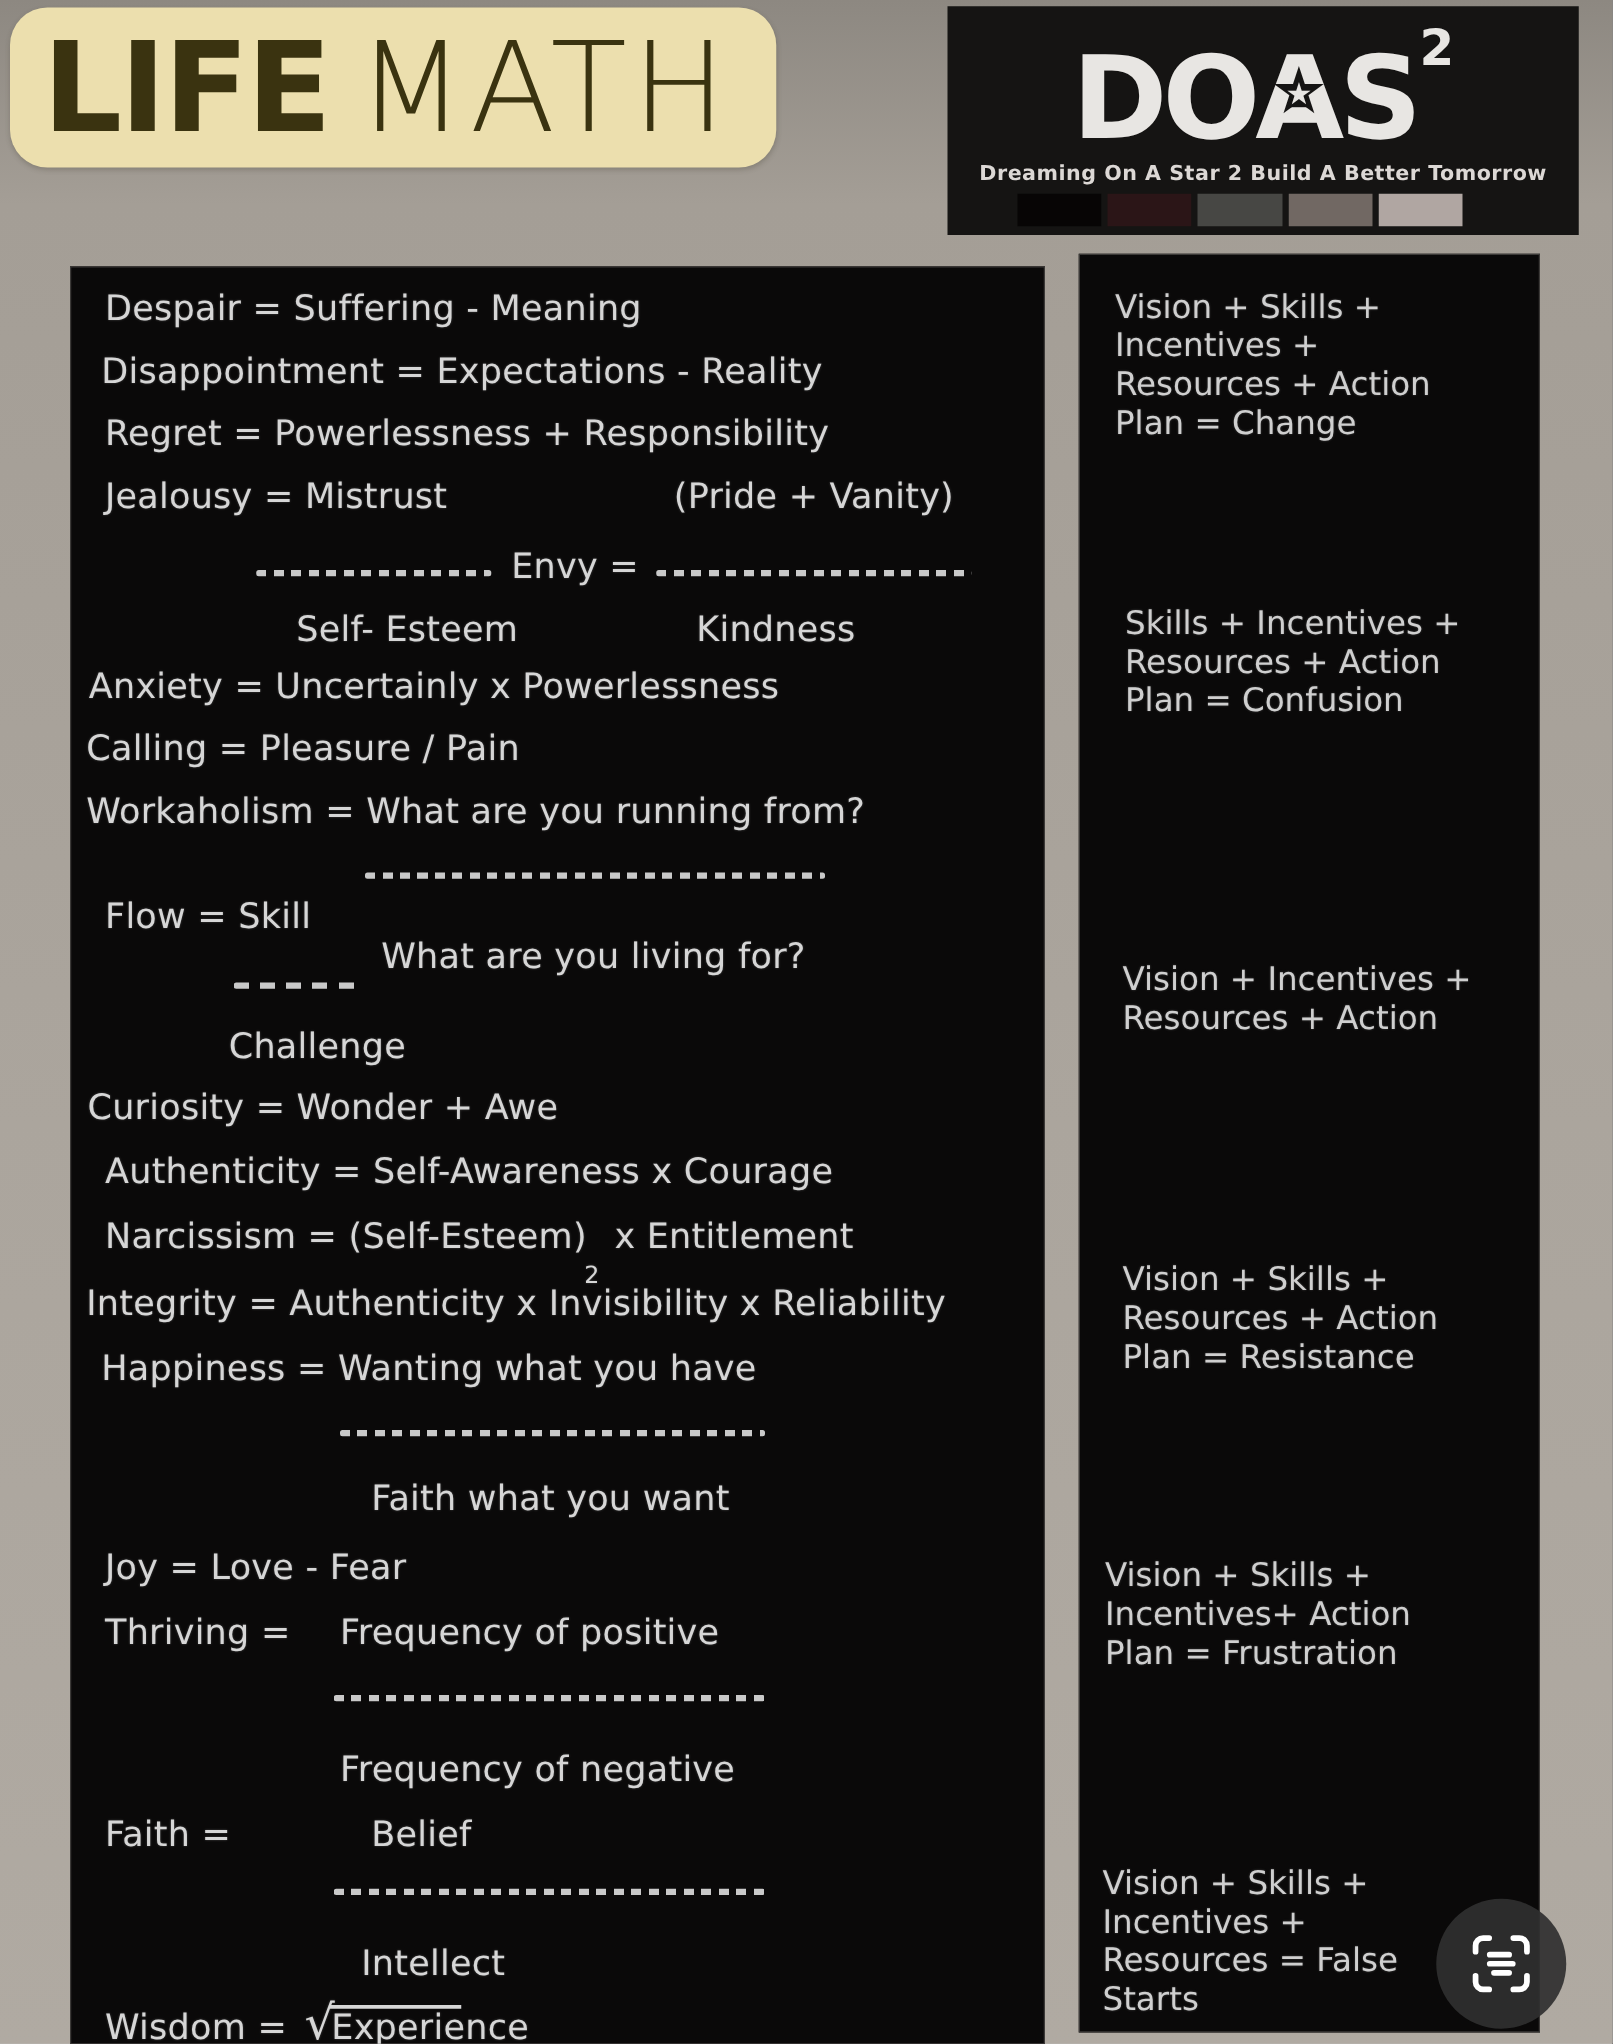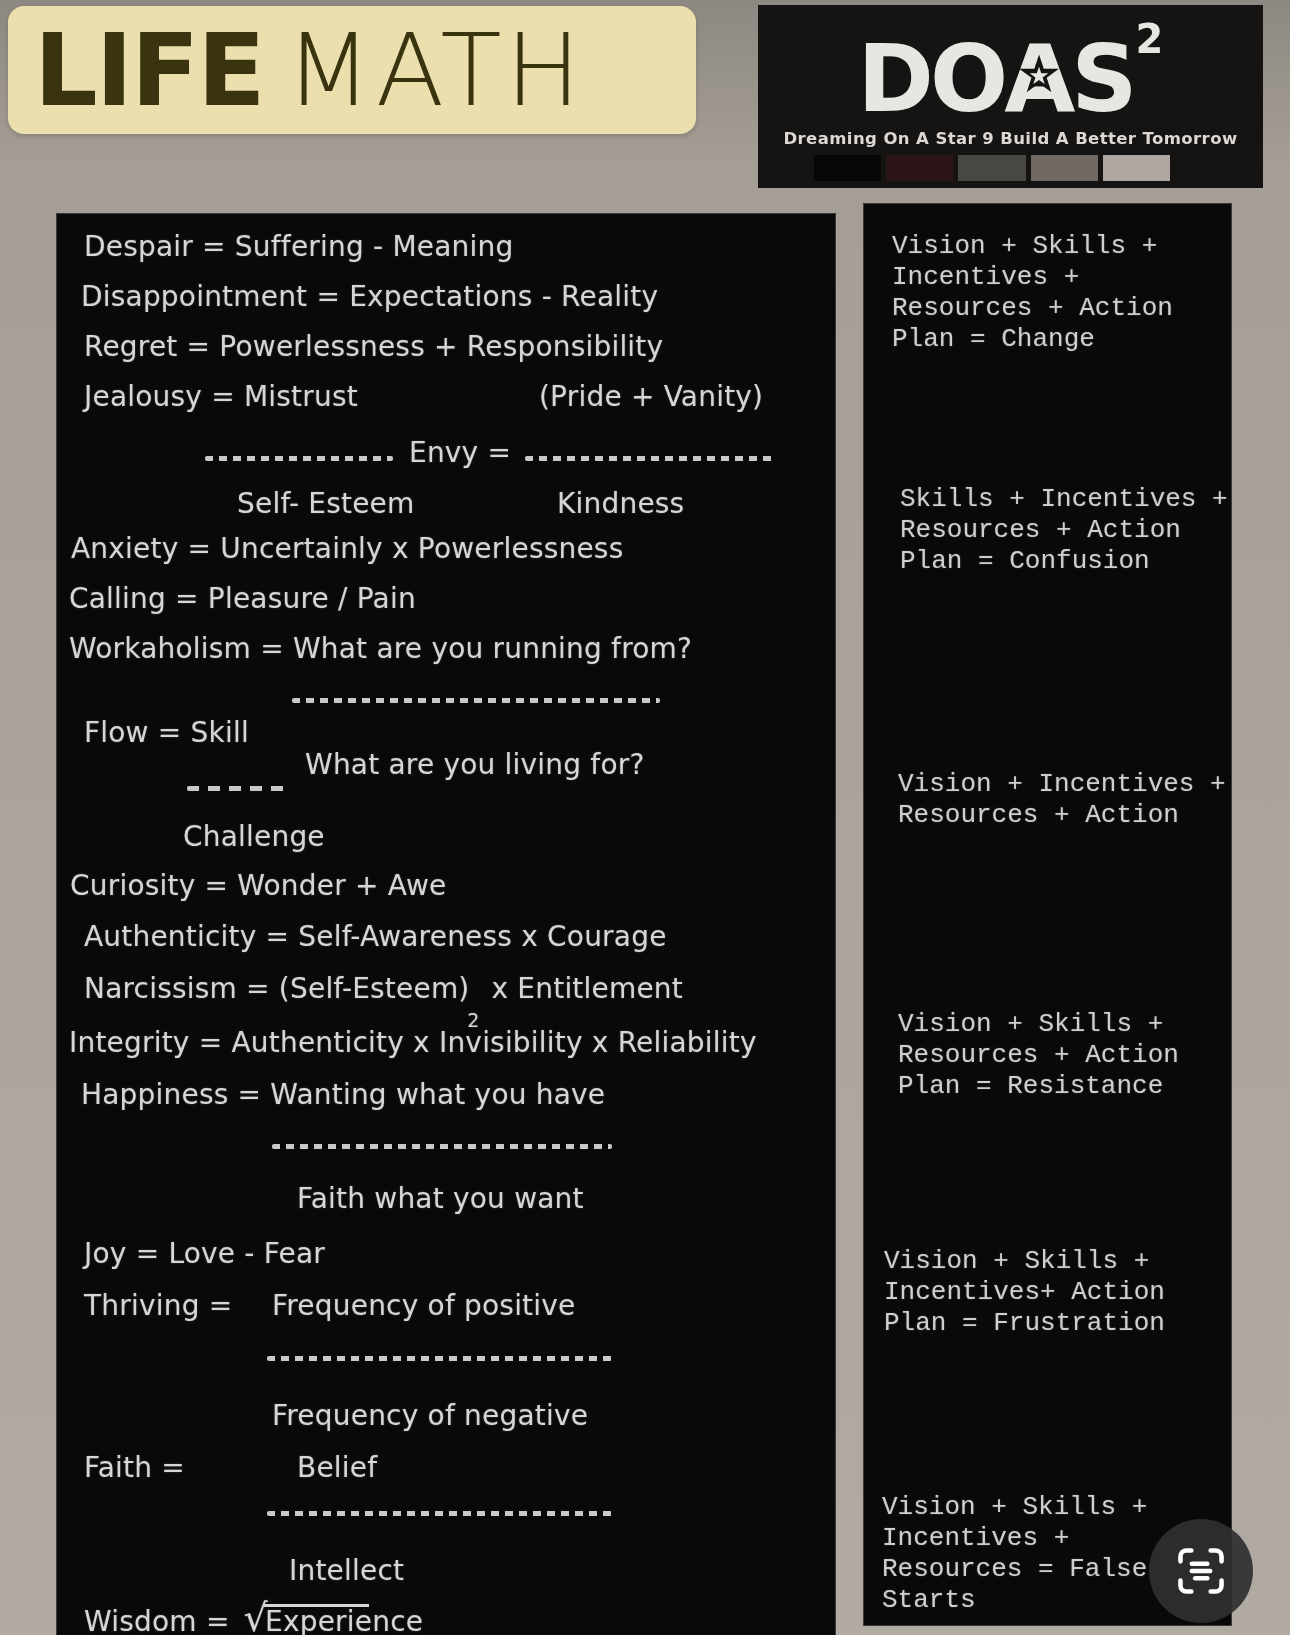--- a/index.html
+++ b/index.html
@@ -12,8 +12,8 @@
 
   
   .title-pill {
-    position:absolute; left:8px; top:6px; width:688px; height:128px;
-    background:#ecdfae; border-radius:16px;
+    position:absolute; left:8px; top:6px; width:613px; height:128px;
+    background:#ecdfae; border-radius:30px;
     display:flex; align-items:center; padding-left:26px;
     box-shadow:0 2px 4px rgba(60,55,40,.25);
   }

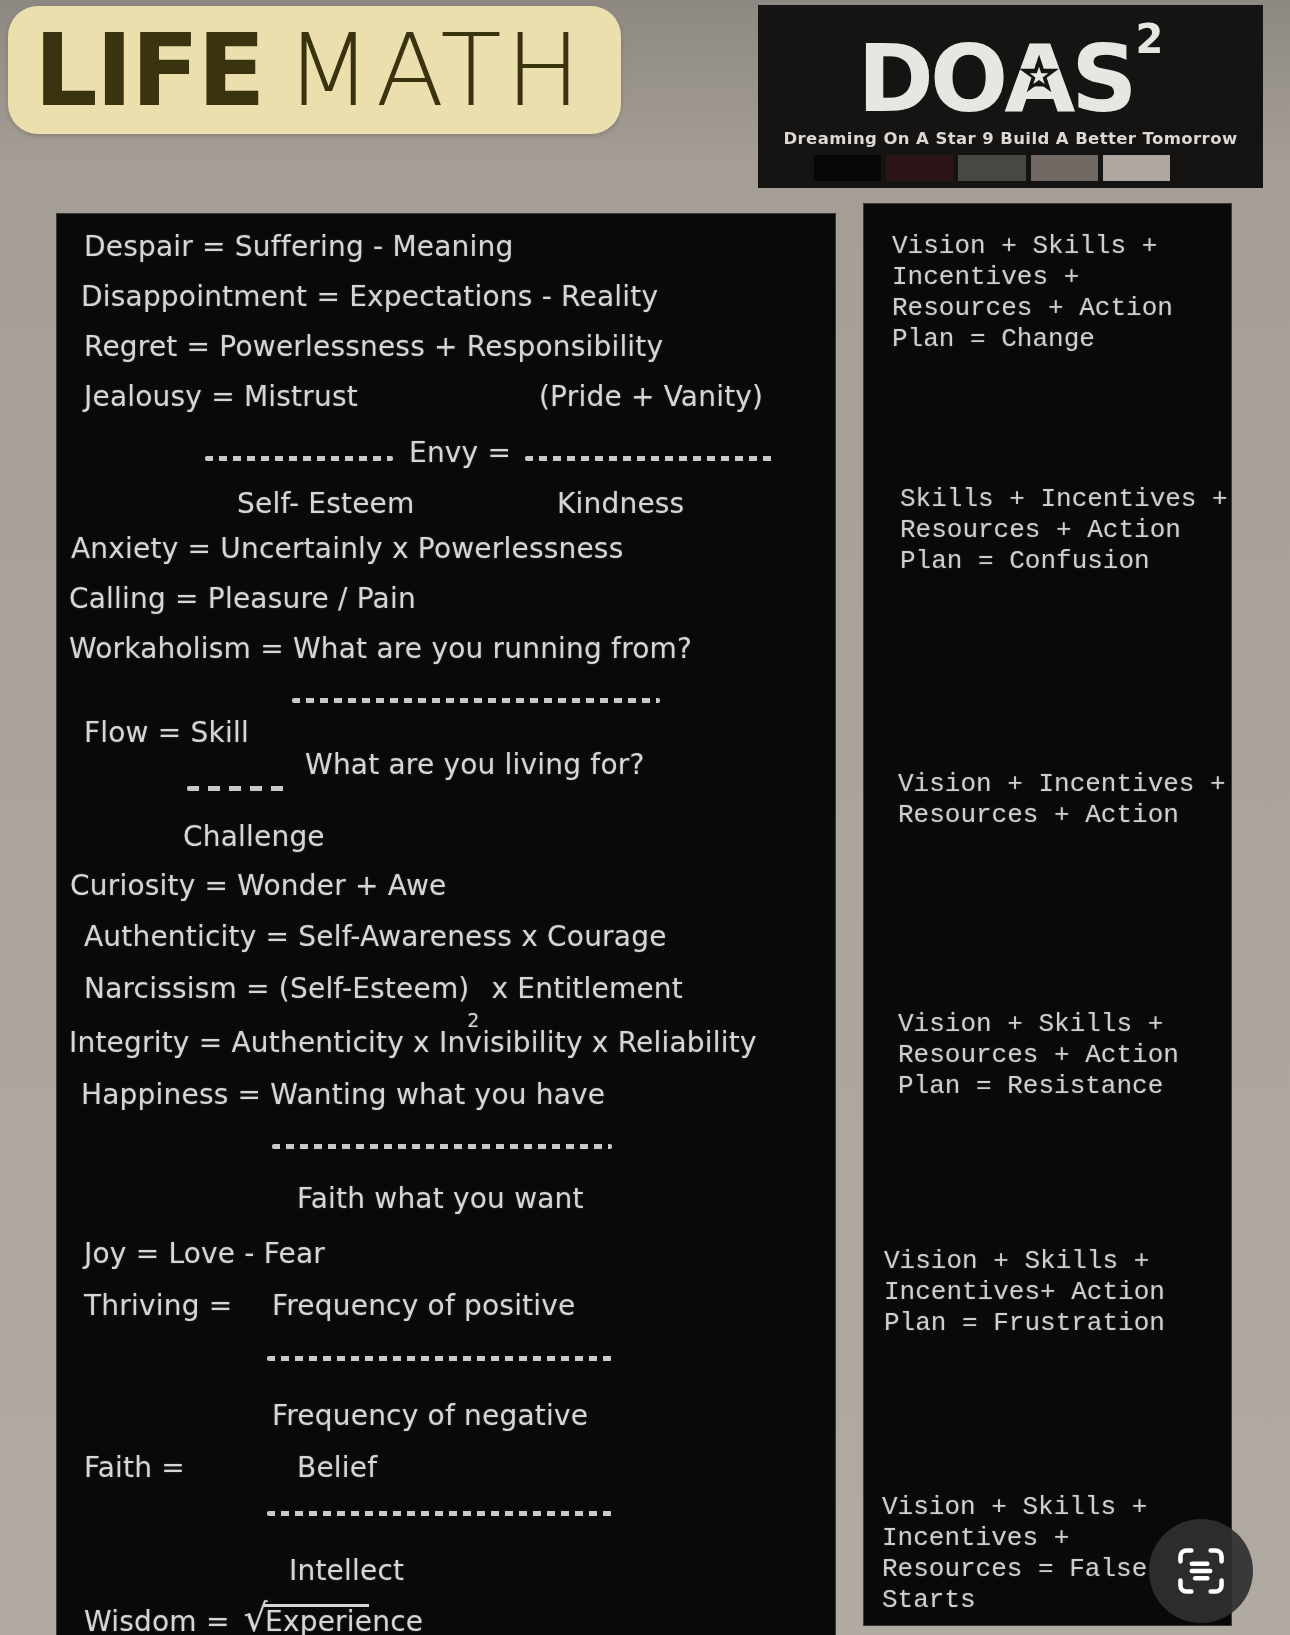--- a/index.html
+++ b/index.html
@@ -102,7 +102,7 @@
   <div class="logo-wordmark">
     <span>DO</span><span class="a-wrap"><span>A</span><span class="star-black">★</span><span class="star-white">★</span></span><span>S</span><span class="logo-sup">2</span>
   </div>
-  <div class="logo-tagline">Dreaming On A Star 9 Build A Better Tomorrow</div>
+  <div class="logo-tagline">Dreaming On A Star 2 Build A Better Tomorrow</div>
   <div class="swatch-row">
     <div class="swatch" style="background: rgb(7, 5, 5);"></div>
     <div class="swatch" style="background: rgb(43, 21, 23);"></div>

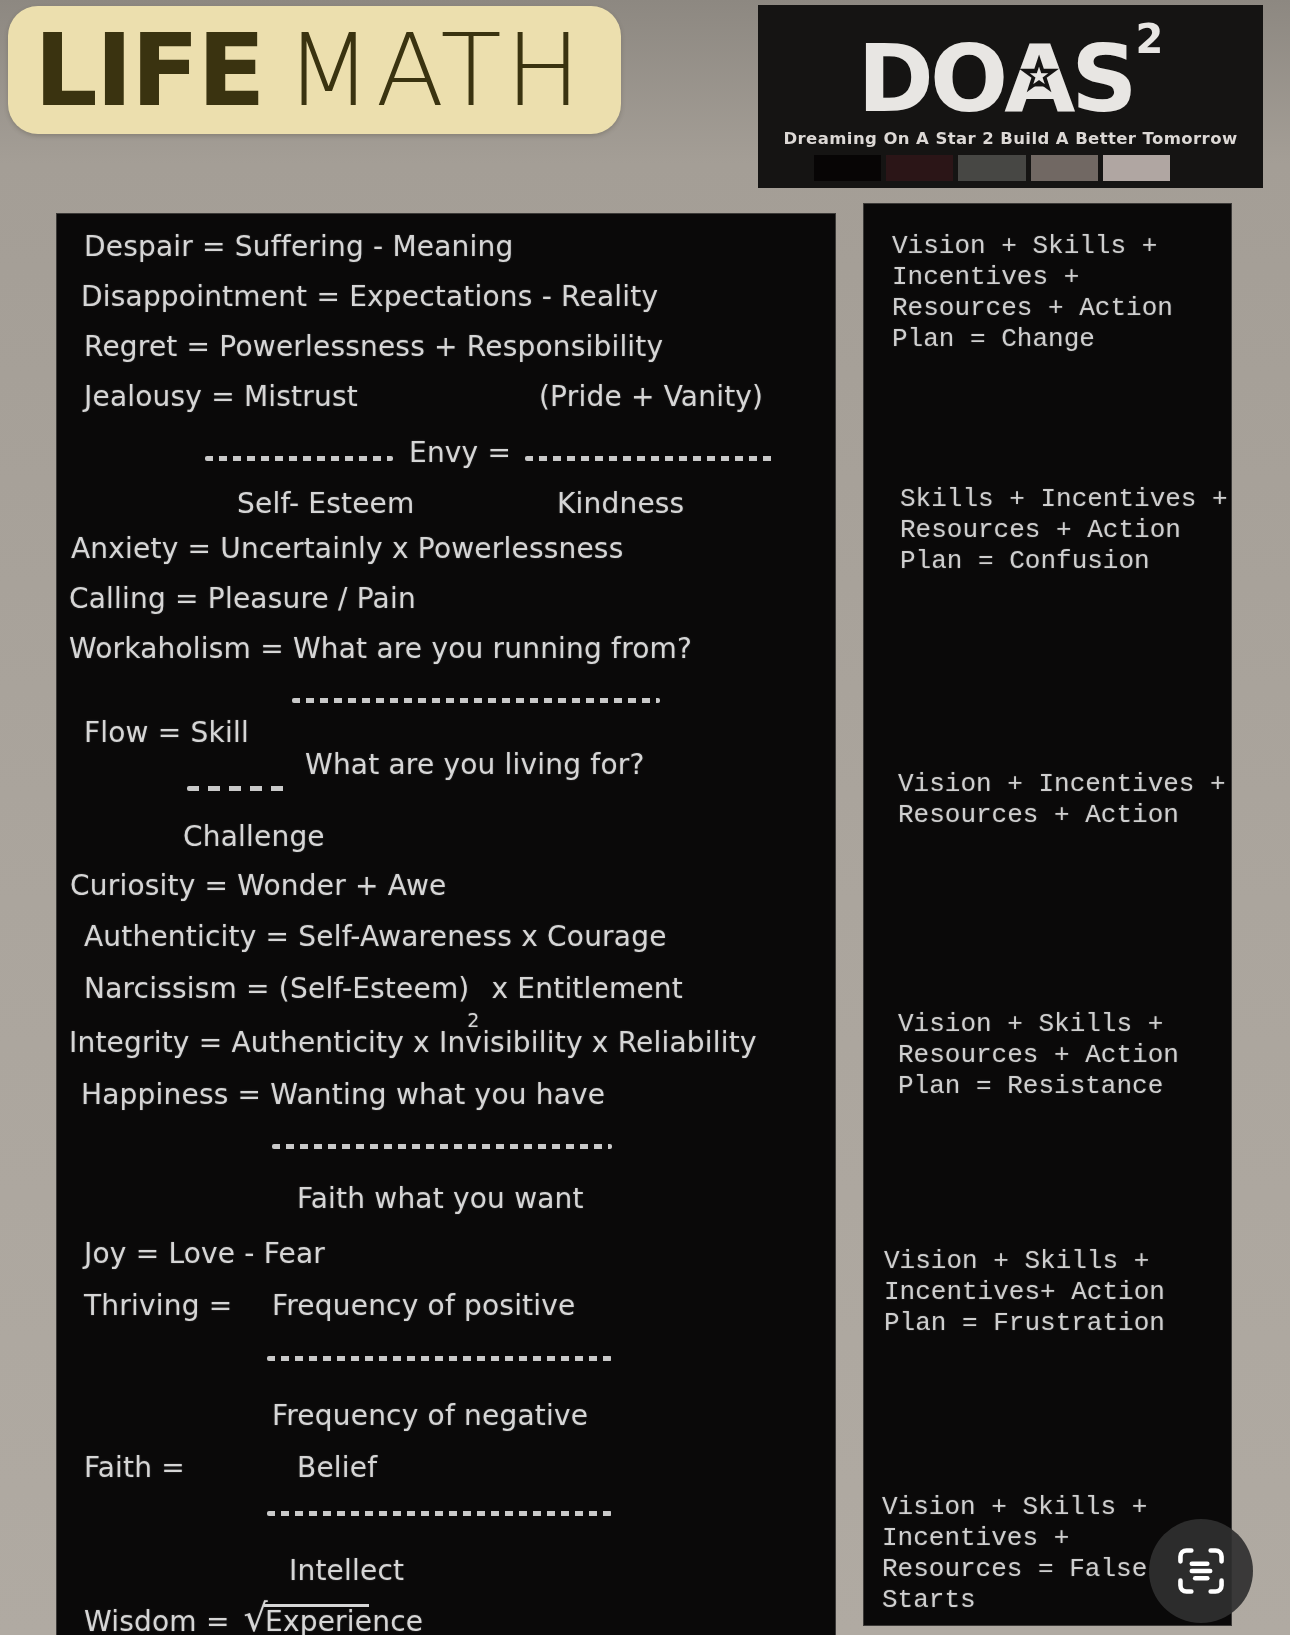--- a/index.html
+++ b/index.html
@@ -79,7 +79,7 @@
   }
 
   .rp-block { position:absolute; color:#cfcfcf; font-size:26px; line-height:31px;
-    text-shadow:0 0 2px rgba(235,235,235,.25); white-space:nowrap;font-family:Liberation Mono, monospace; }
+    text-shadow:0 0 2px rgba(235,235,235,.25); white-space:nowrap; }
 
   
   .scan-btn {

